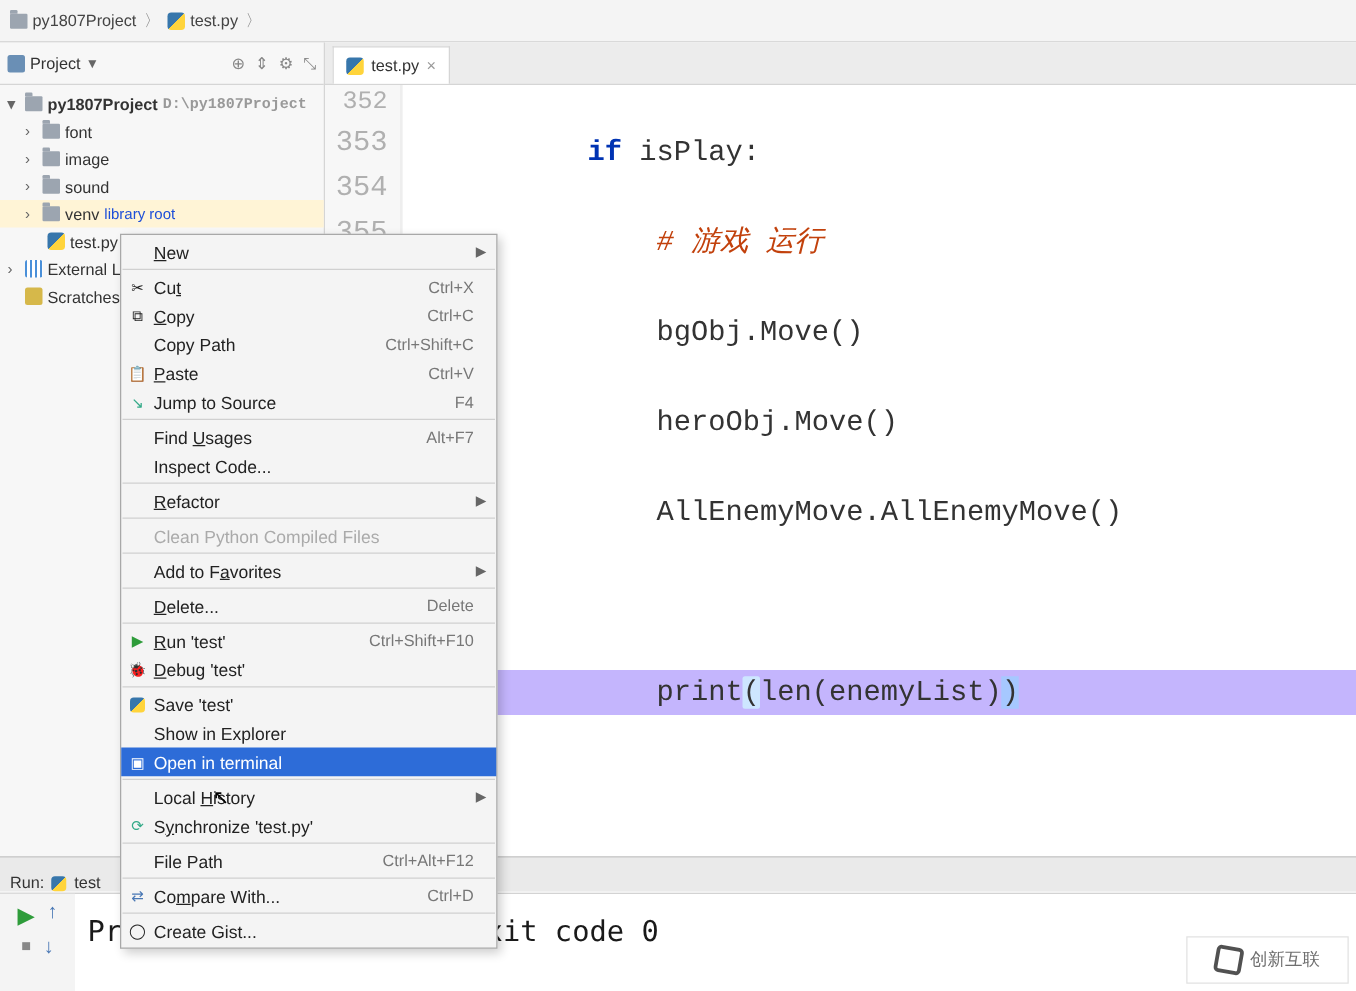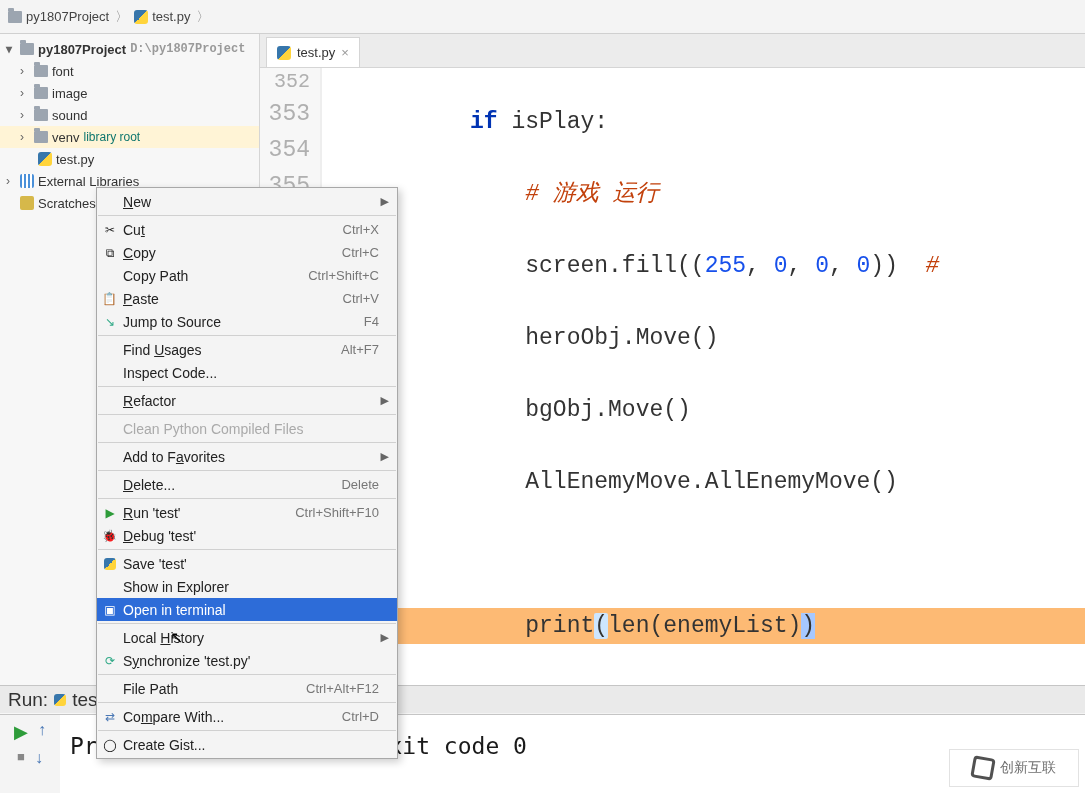--- a/index.html
+++ b/index.html
@@ -105,6 +105,19 @@
 <div class="main">
 
   <div class="sidebar">
+    <div class="sidebar-header">
+      <div class="sidebar-title">
+        <span class="mini-icon"></span>
+        <span>Project</span>
+        <span style="color:#666;font-size:11px">▼</span>
+      </div>
+      <div class="sidebar-tools">
+        <span>⊕</span>
+        <span>⇕</span>
+        <span>⚙</span>
+        <span>⤡</span>
+      </div>
+    </div>
     <div class="tree">
       <div class="tree-row root">
         <span class="arrow">▾</span>

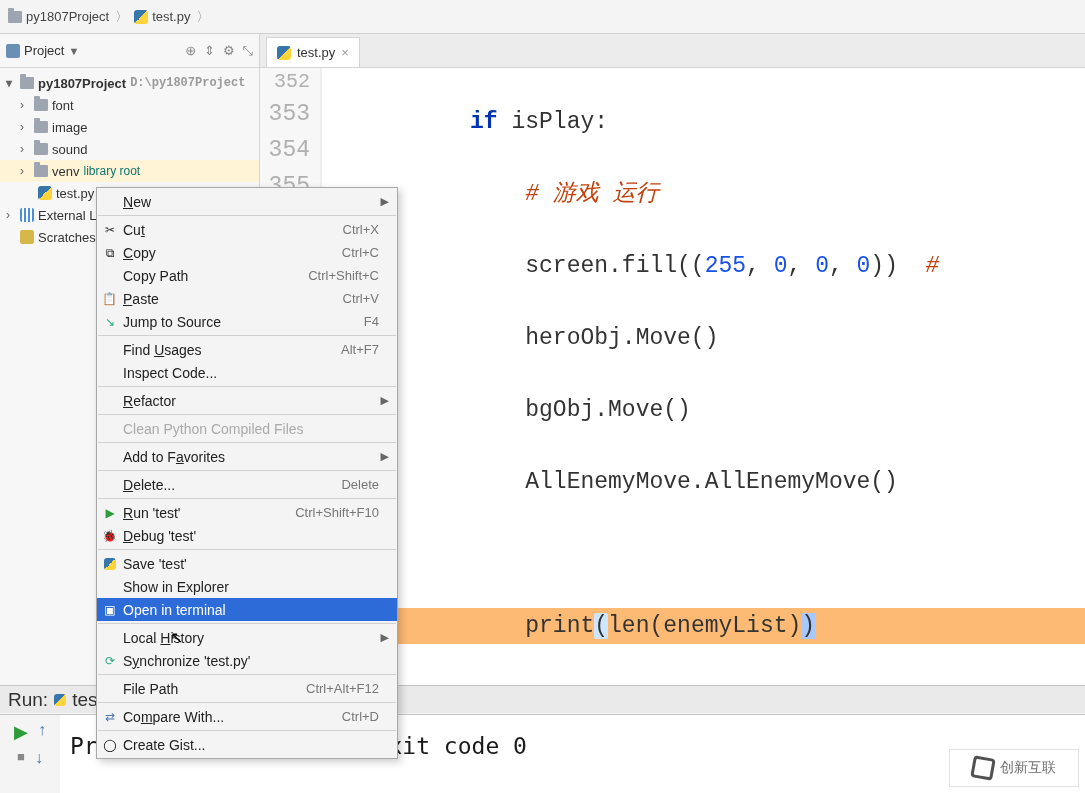--- a/index.html
+++ b/index.html
@@ -31,7 +31,7 @@
 .tree-row .arrow { font-size: 12px; color: #666; width: 10px; }
 .tree-row .dim { color: #999; font-size: 12px; margin-left: 0; font-family: Liberation Mono, monospace; }
 .tree-row.root { font-weight: bold; }
-.lib-root { color: #0f766e; font-size: 12px; }
+.lib-root { color: #1d4ed8; font-size: 12px; }
 .ext-icon { width: 14px; height: 14px; background: repeating-linear-gradient(90deg, #4a90d9 0 2px, #fff 2px 4px); border-radius: 2px; display: inline-block; }
 .scratch-icon { width: 14px; height: 14px; background: #d6b84a; border-radius: 2px; display: inline-block; }
 

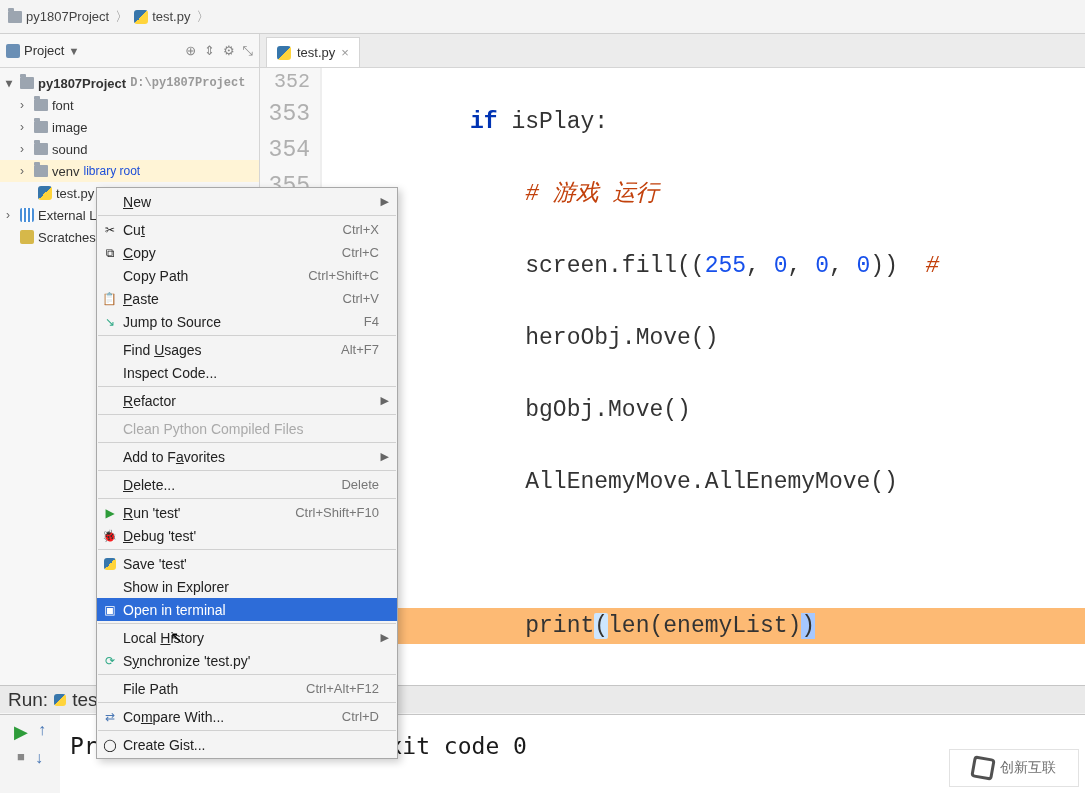--- a/index.html
+++ b/index.html
@@ -181,7 +181,6 @@
       <div class="code">
 <div class="row">          <span class="kw">if</span><span> isPlay:</span></div>
 <div class="row">              <span class="cm"># 游戏 运行</span></div>
-<div class="row">              <span>screen.fill((</span><span class="num">255</span><span>, </span><span class="num">0</span><span>, </span><span class="num">0</span><span>, </span><span class="num">0</span><span>))  </span><span class="cm">#</span></div>
 <div class="row">              <span>heroObj.Move()</span></div>
 <div class="row">              <span>bgObj.Move()</span></div>
 <div class="row">              <span>AllEnemyMove.AllEnemyMove()</span></div>

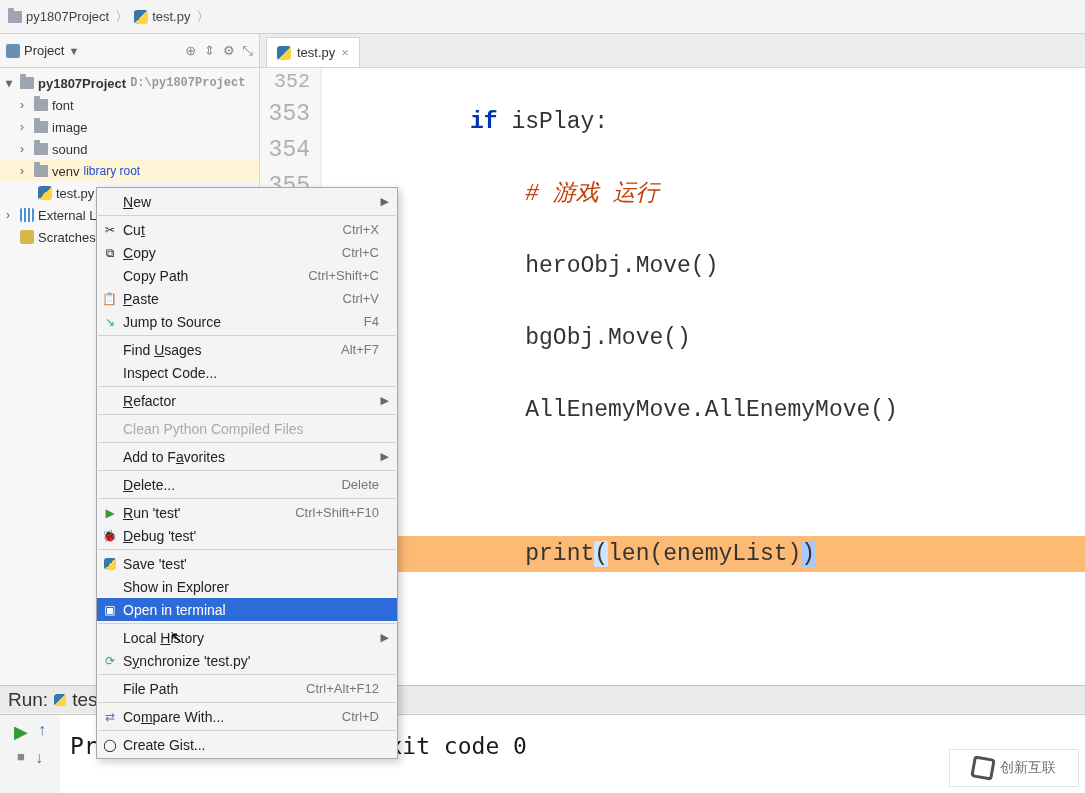--- a/index.html
+++ b/index.html
@@ -181,8 +181,8 @@
       <div class="code">
 <div class="row">          <span class="kw">if</span><span> isPlay:</span></div>
 <div class="row">              <span class="cm"># 游戏 运行</span></div>
+<div class="row">              <span>bgObj.Move()</span></div>
 <div class="row">              <span>heroObj.Move()</span></div>
-<div class="row">              <span>bgObj.Move()</span></div>
 <div class="row">              <span>AllEnemyMove.AllEnemyMove()</span></div>
 <div class="row"> </div>
 <div class="row hl-line">              <span>print</span><span class="paren-match">(</span><span>len</span><span>(enemyList)</span><span class="sel-text">)</span></div>

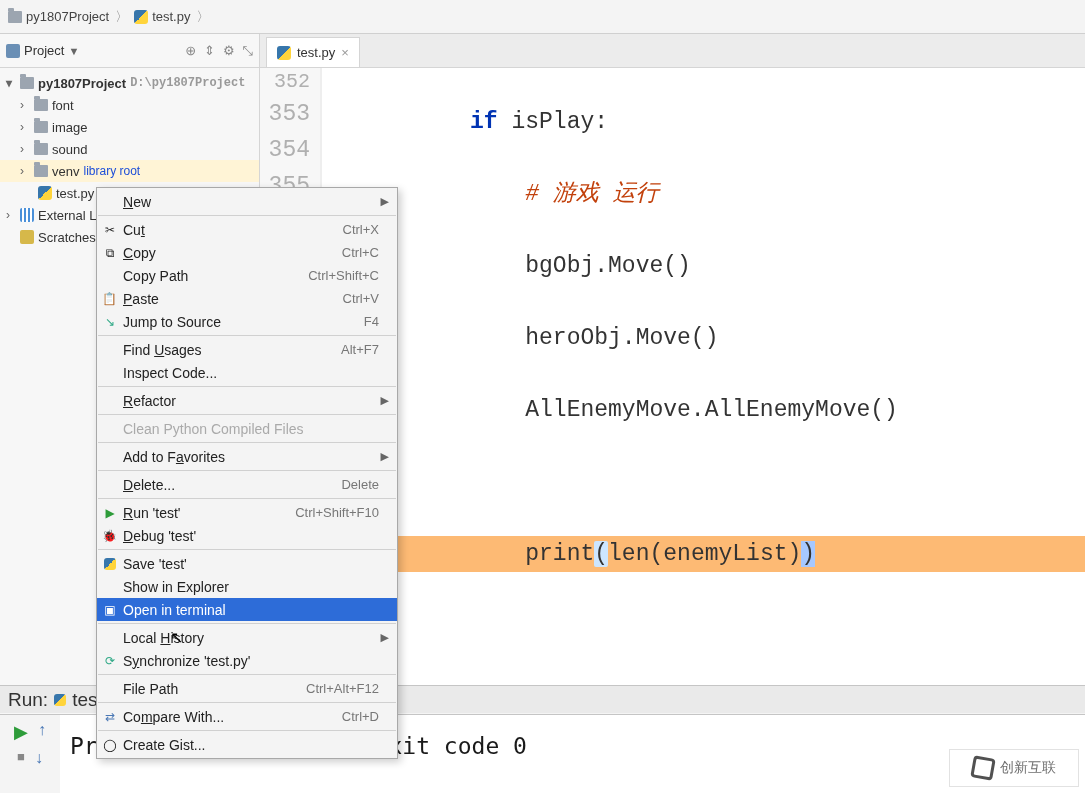--- a/index.html
+++ b/index.html
@@ -48,7 +48,7 @@
 .kw { color: #0033b3; font-weight: bold; }
 .num { color: #1750eb; }
 .cm { color: #c2410c; font-style: italic; }
-.hl-line { background: #fdba74; }
+.hl-line { background: #c4b5fd; }
 .paren-match { background: #cde6ff; border-radius: 2px; }
 .sel-text { background: #a6c8ff; }
 

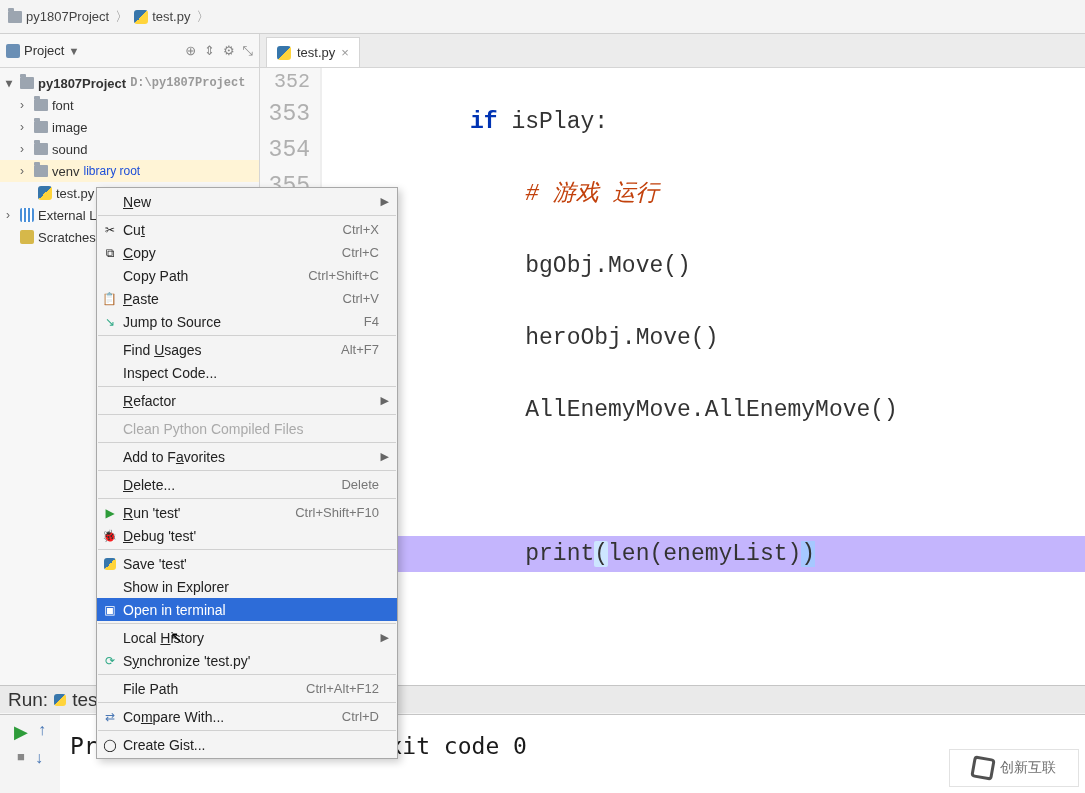--- a/index.html
+++ b/index.html
@@ -58,7 +58,7 @@
 
 
 .run-window { height: 80px; border-top: 1px solid #c5c5c5; background: #fff; display: flex; }
-.run-header { position: absolute; bottom: 80px; left: 0; right: 0; height: 28px; background: #eaeaea; border-top: 1px solid #c5c5c5; display: flex; align-items: center; padding: 0 8px; gap: 6px; font-size: 19px; }
+.run-header { position: absolute; bottom: 80px; left: 0; right: 0; height: 28px; background: #eaeaea; border-top: 1px solid #c5c5c5; display: flex; align-items: flex-end; padding: 0 8px; gap: 6px; font-size: 13px; }
 .run-tools { width: 60px; background: #f4f4f4; display: flex; flex-direction: column; align-items: center; padding-top: 6px; gap: 6px; }
 .run-tools .play { color: #2e9c3a; font-size: 18px; }
 .run-tools .arr { color: #4a78b5; font-size: 16px; }

